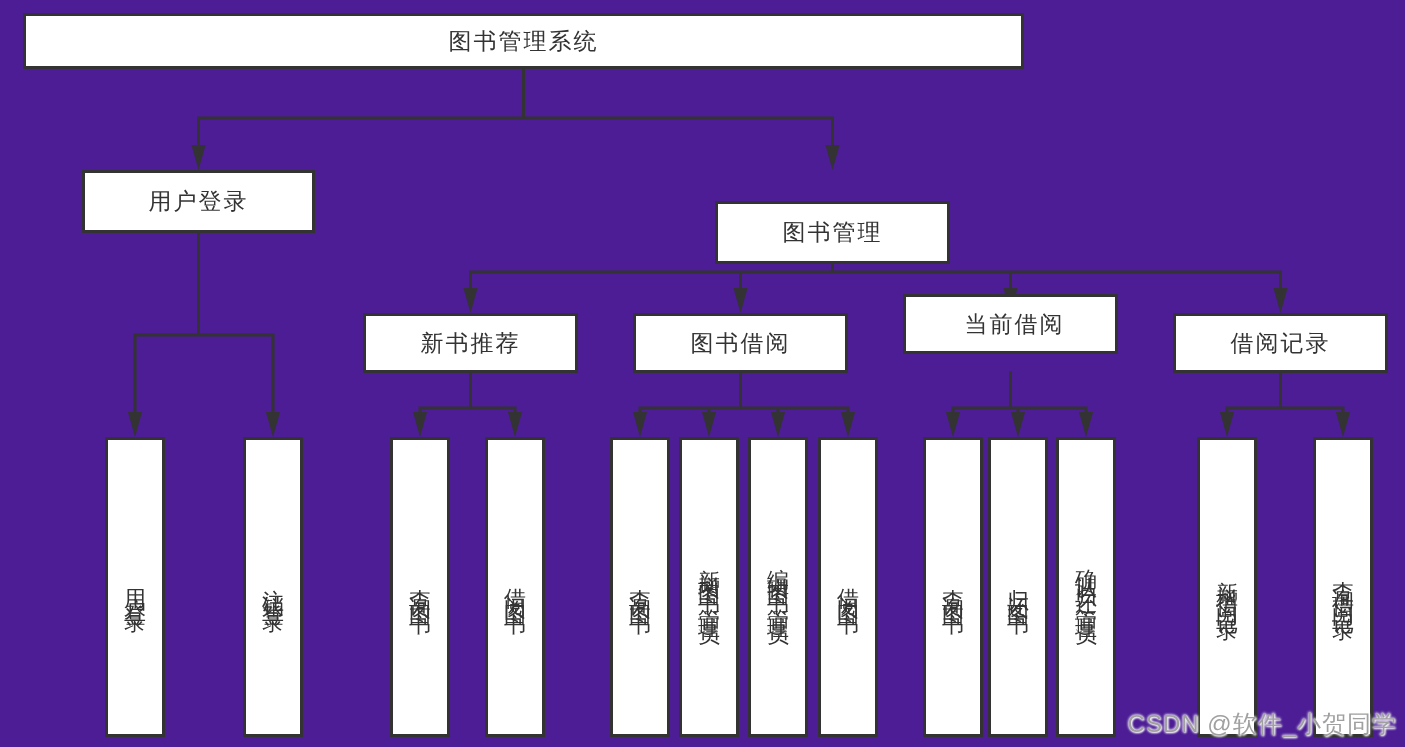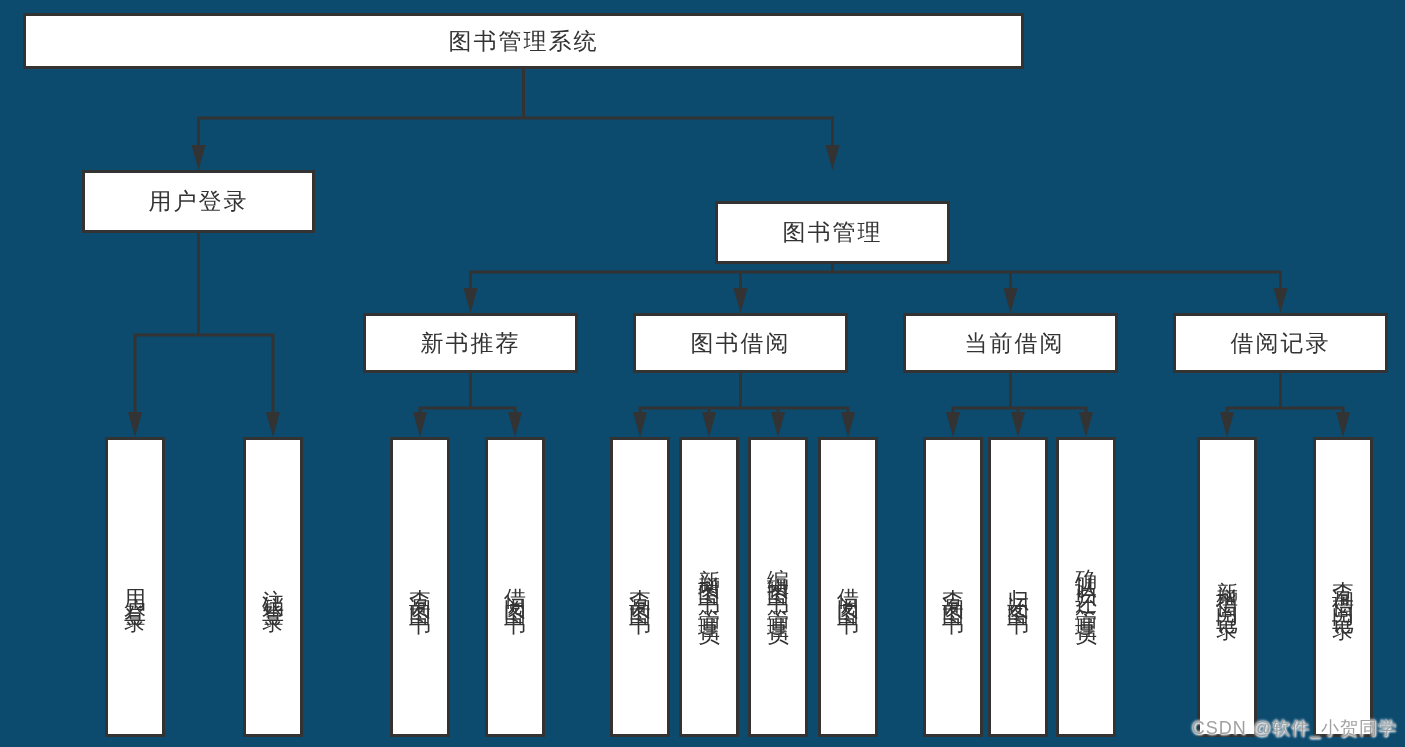--- a/index.html
+++ b/index.html
@@ -11,7 +11,7 @@
     position: relative;
     width: 1405px;
     height: 747px;
-    background: #0c4a6e;
+    background: #4c1d95;
     font-family: "Liberation Sans", "DejaVu Sans", sans-serif;
     overflow: hidden;
   }

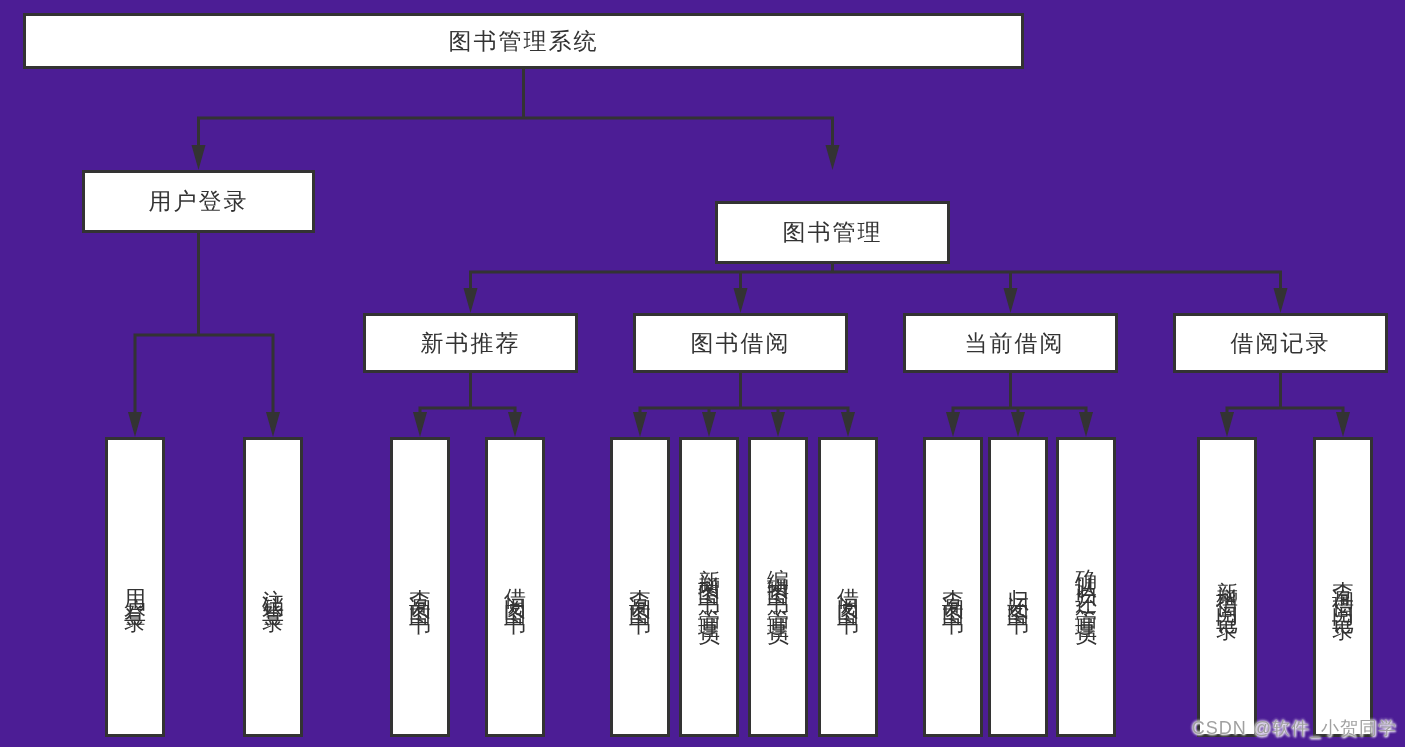--- a/index.html
+++ b/index.html
@@ -147,7 +147,7 @@
   <div class="hbox" style="left:633px; top:313px; width:215px; height:60px;">
     <span>图书借阅</span>
   </div>
-  <div class="hbox" style="left:903px; top:313px; width:215px; height:60px;padding-left:8px;">
+  <div class="hbox" style="left:903px; top:294px; width:215px; height:60px;padding-left:8px;">
     <span>当前借阅</span>
   </div>
   <div class="hbox" style="left:1173px; top:313px; width:215px; height:60px;">

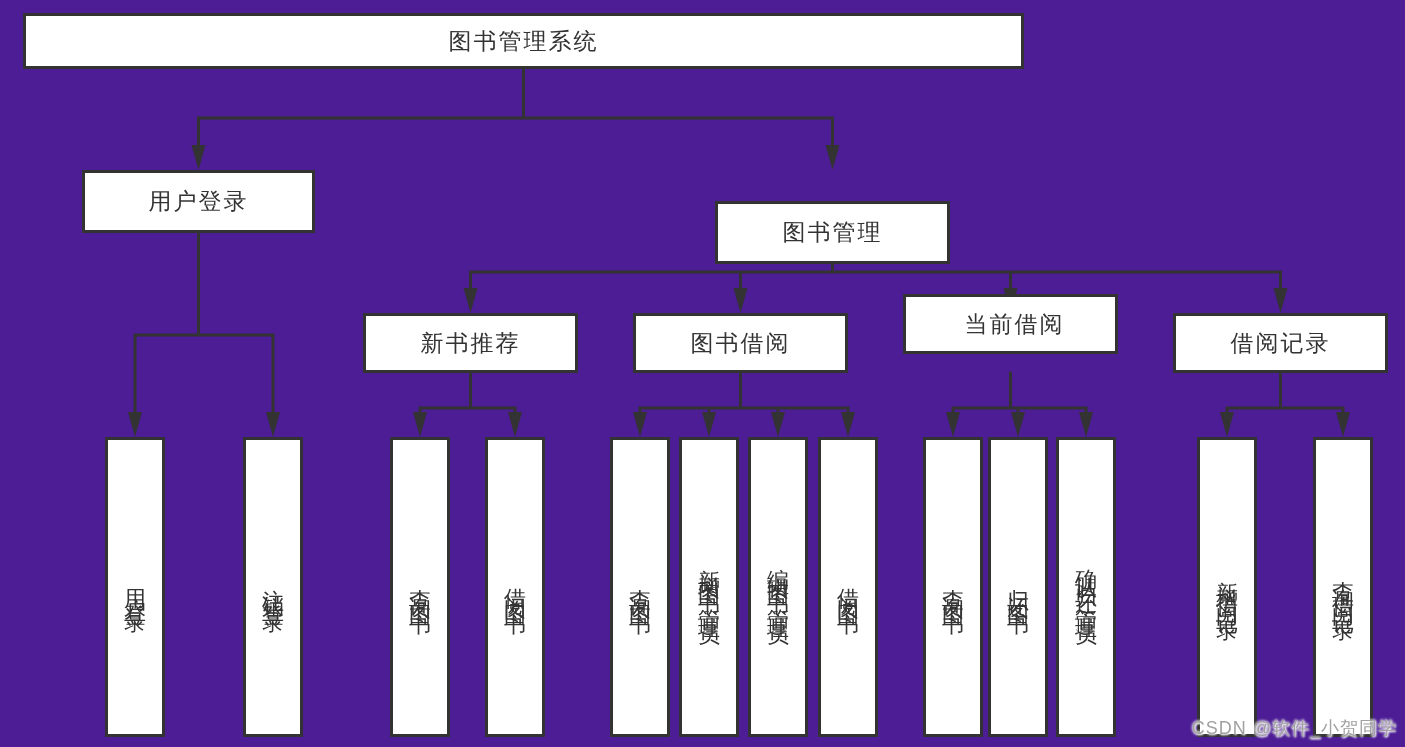--- a/index.html
+++ b/index.html
@@ -64,7 +64,7 @@
     position: absolute;
     right: 8px;
     bottom: 7px;
-    font-size: 18px;
+    font-size: 24px;
     color: #a0a0a0;
     letter-spacing: 1px;
     z-index: 5;

